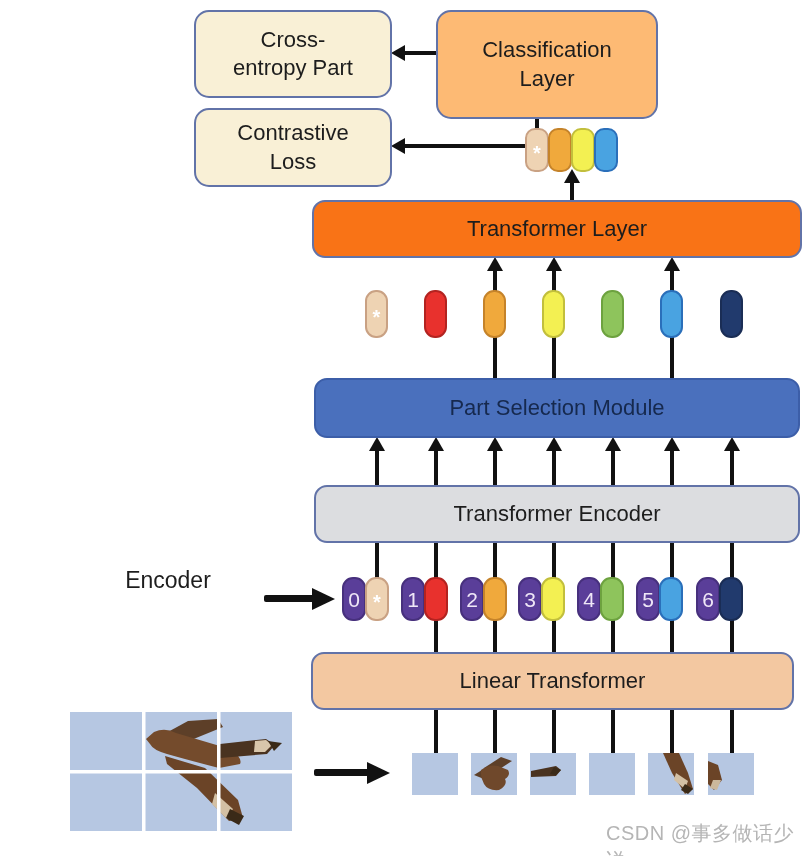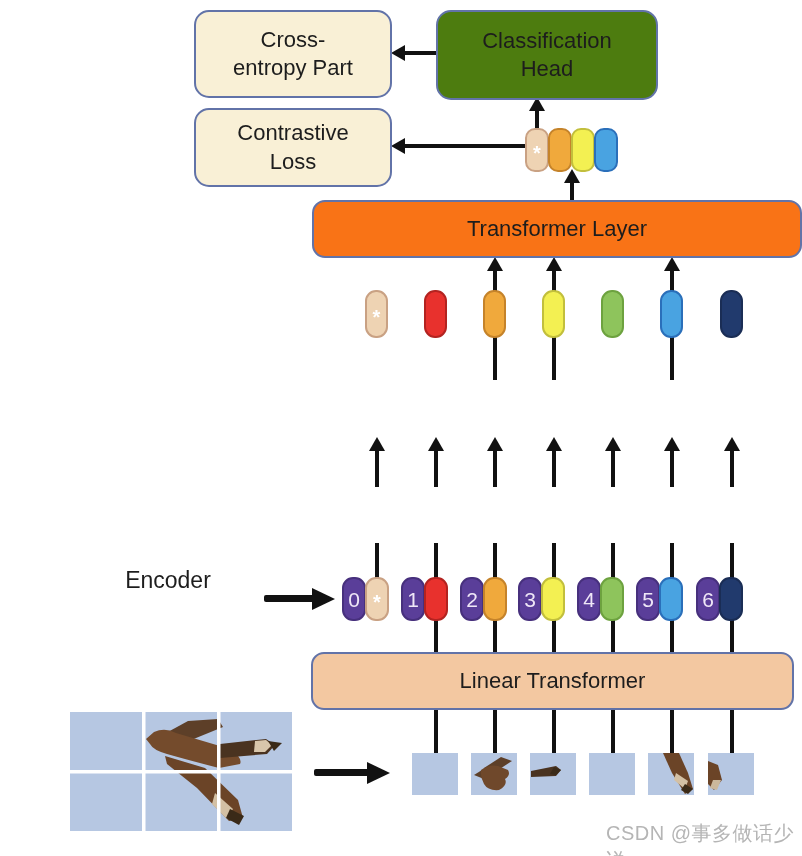--- a/index.html
+++ b/index.html
@@ -115,7 +115,7 @@
     <span>Cross-</span>
     <span>entropy Part</span>
   </div>
-  <div class="dbox" style="left: 424px; top: 10px; width: 222px; height: 90px; background-color: #4d7c0f;">
+  <div class="dbox" style="left: 424px; top: 10px; width: 222px; height: 109px; background-color: #fdba74;">
     <span>Classification</span>
     <span>Head</span>
   </div>

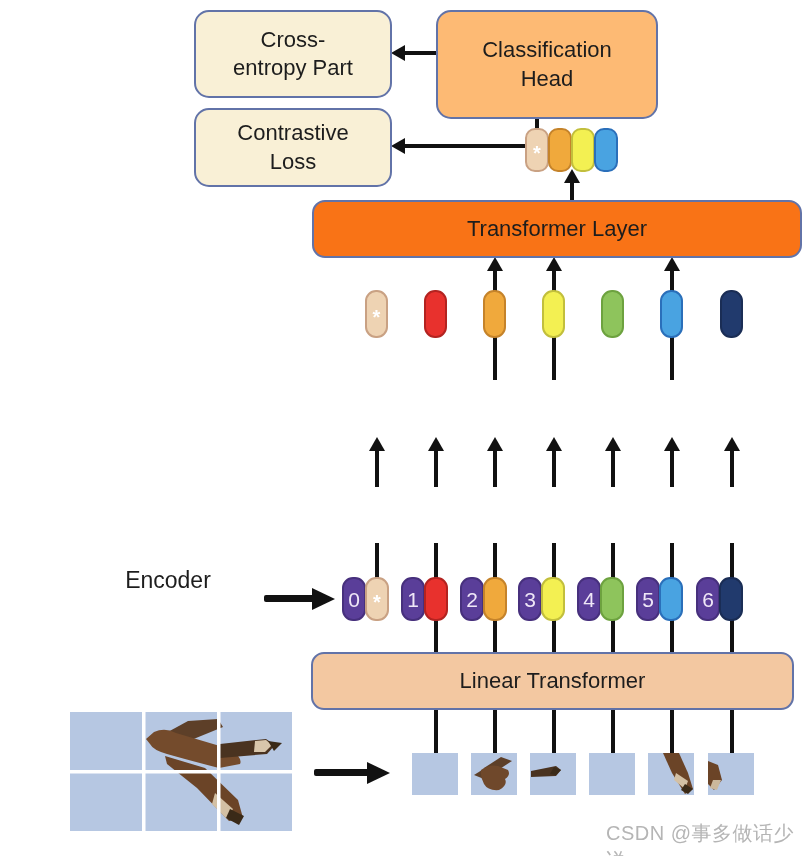--- a/index.html
+++ b/index.html
@@ -117,7 +117,7 @@
   </div>
   <div class="dbox" style="left: 424px; top: 10px; width: 222px; height: 109px; background-color: #fdba74;">
     <span>Classification</span>
-    <span>Head</span>
+    <span>Layer</span>
   </div>
   <div class="dbox" style="left: 182px; top: 108px; width: 198px; height: 79px; background-color: rgb(249, 240, 214);">
     <span>Contrastive</span>

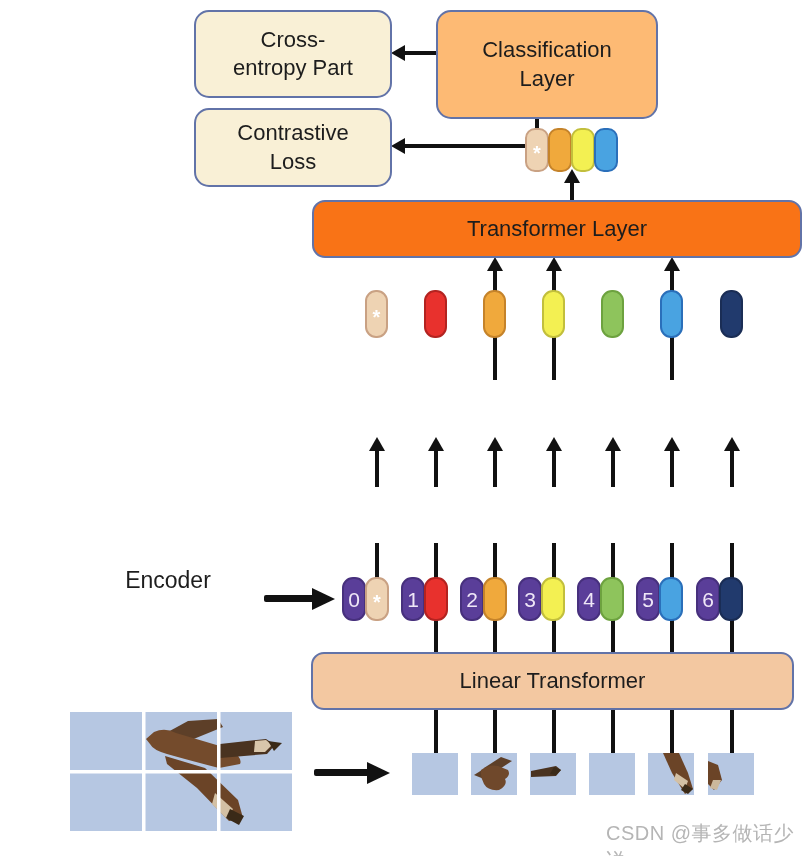--- a/index.html
+++ b/index.html
@@ -125,6 +125,9 @@
   </div>
   <div class="dbox bar" style="left: 300px; top: 200px; width: 490px; height: 58px; background-color: #f97316;">
     <span>Transformer Layer</span>
+  </div>
+  <div class="dbox bar psm" style="left: 302px; top: 378px; width: 486px; height: 60px; background-color: rgb(74, 112, 189);">
+    <span style="color: rgb(22, 41, 78);">Part Selection Module</span>
   </div>
   <div class="dbox bar" style="left: 299px; top: 652px; width: 483px; height: 58px; background-color: rgb(243, 200, 161);">
     <span>Linear Transformer</span>

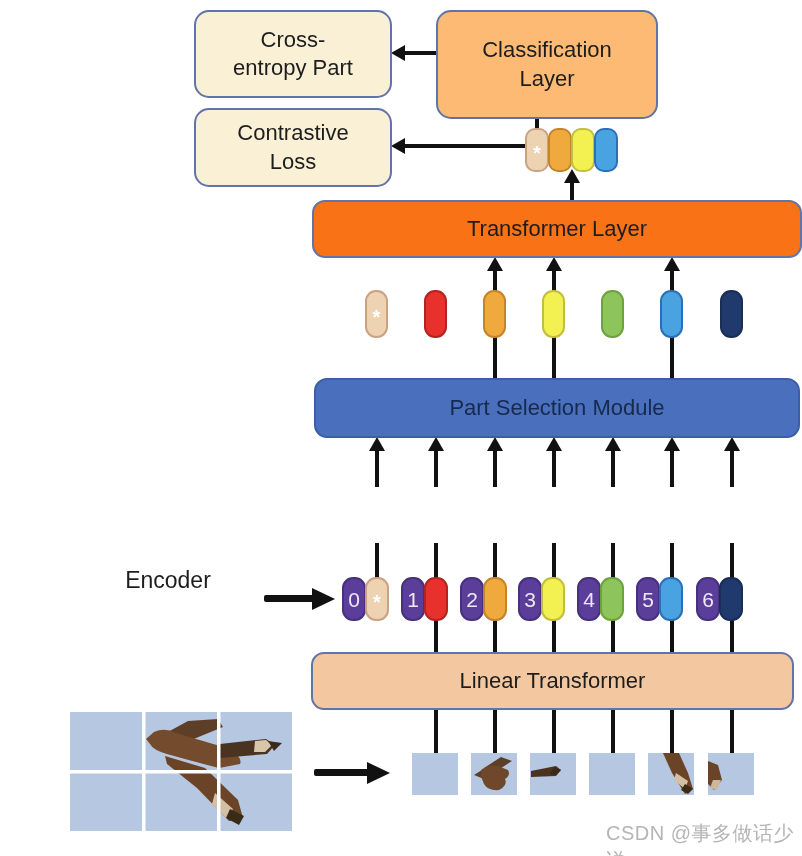--- a/index.html
+++ b/index.html
@@ -128,6 +128,9 @@
   </div>
   <div class="dbox bar psm" style="left: 302px; top: 378px; width: 486px; height: 60px; background-color: rgb(74, 112, 189);">
     <span style="color: rgb(22, 41, 78);">Part Selection Module</span>
+  </div>
+  <div class="dbox bar" style="left: 302px; top: 485px; width: 486px; height: 58px; background-color: rgb(220, 221, 224);">
+    <span>Transformer Encoder</span>
   </div>
   <div class="dbox bar" style="left: 299px; top: 652px; width: 483px; height: 58px; background-color: rgb(243, 200, 161);">
     <span>Linear Transformer</span>

